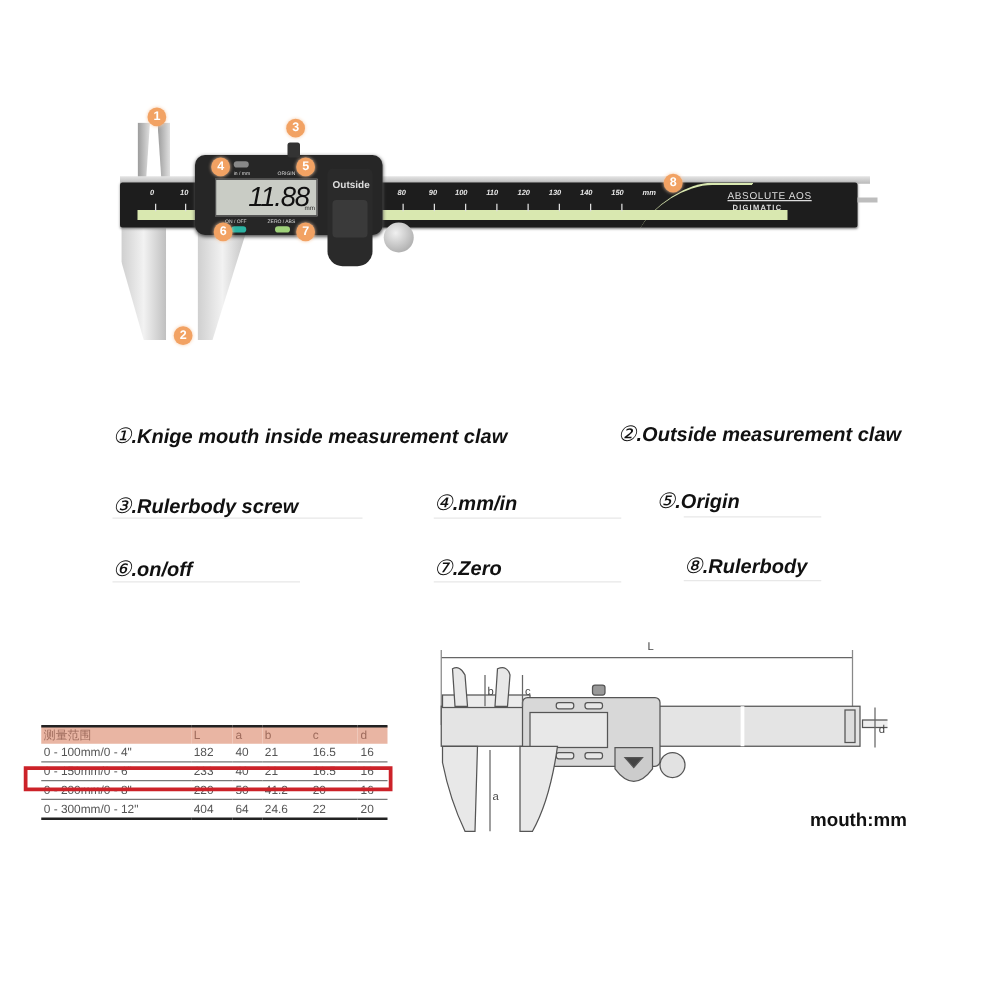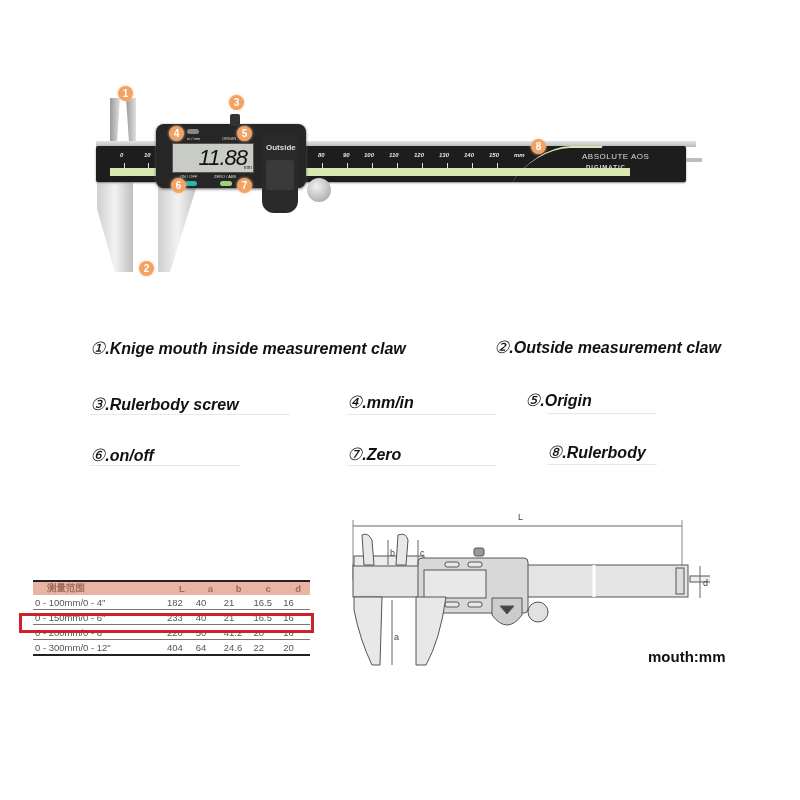--- a/index.html
+++ b/index.html
@@ -10,7 +10,7 @@
   .scale-strip{position:absolute;left:110px;top:168px;width:520px;height:8px;background:#d9e8b0;}
   .scale-num{position:absolute;top:152px;font-size:6px;color:#e8e8e8;font-style:italic;font-weight:bold;}
   .scale-tick{position:absolute;top:163px;width:1px;height:6px;background:#ddd;}
-  .brand-abs{position:absolute;left:582px;top:152px;font-size:8px;color:#ddd;letter-spacing:.5px;}
+  .brand-abs{position:absolute;left:582px;top:152px;font-size:8px;color:#ddd;letter-spacing:.5px;text-decoration:underline;}
   .brand-dig{position:absolute;left:586px;top:164px;font-size:6px;color:#ddd;letter-spacing:1px;font-weight:bold;}
   .swoosh{position:absolute;left:522px;top:146px;width:70px;height:36px;border-top:2px solid #d9e8b0;border-radius:60px 0 0 0;transform:skewX(-30deg);}
   .depth-rod{position:absolute;left:686px;top:158px;width:16px;height:4px;background:#bdbdbd;}

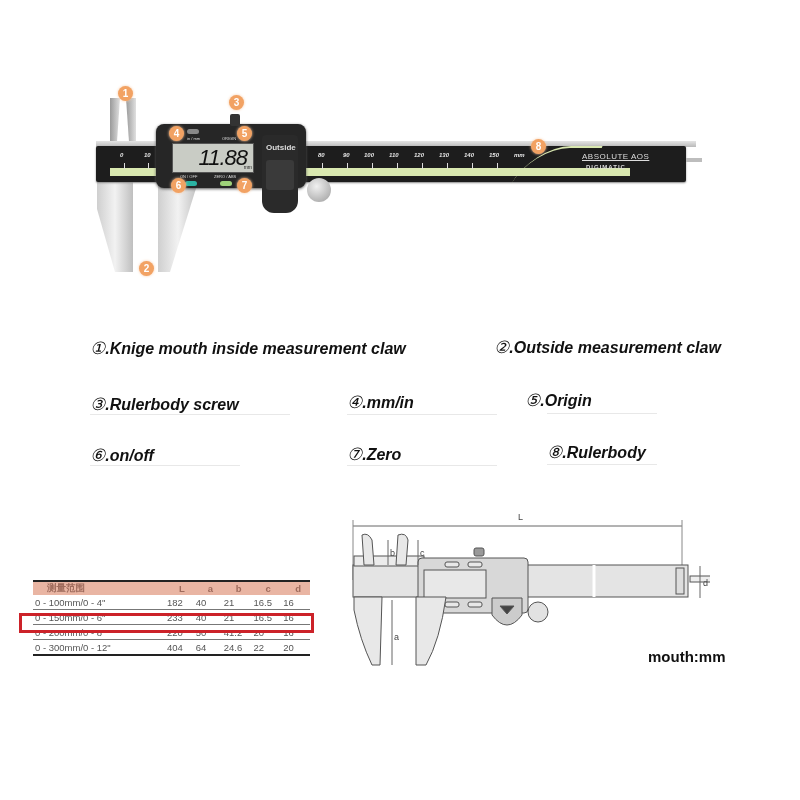--- a/index.html
+++ b/index.html
@@ -34,7 +34,7 @@
   .uline{position:absolute;height:1px;background:#e8e8e8;}
   
   .spec-table{position:absolute;left:33px;top:580px;width:277px;border-collapse:collapse;font-size:9.5px;color:#555;}
-  .spec-table th{background:#e9b5a3;color:#9e6b5c;font-weight:bold;text-align:left;height:13px;padding:0 0 0 14px;border-top:2px solid #222;}
+  .spec-table th{background:#e9b5a3;color:#9e6b5c;font-weight:normal;text-align:left;height:13px;padding:0 0 0 2px;border-top:2px solid #222;}
   .spec-table td{height:14px;padding:0 0 0 2px;border-bottom:1px solid #777;}
   .spec-table tr:last-child td{border-bottom:2px solid #222;}
   .hl-box{position:absolute;left:19px;top:613px;width:295px;height:20px;border:3px solid #cc2229;box-sizing:border-box;}

